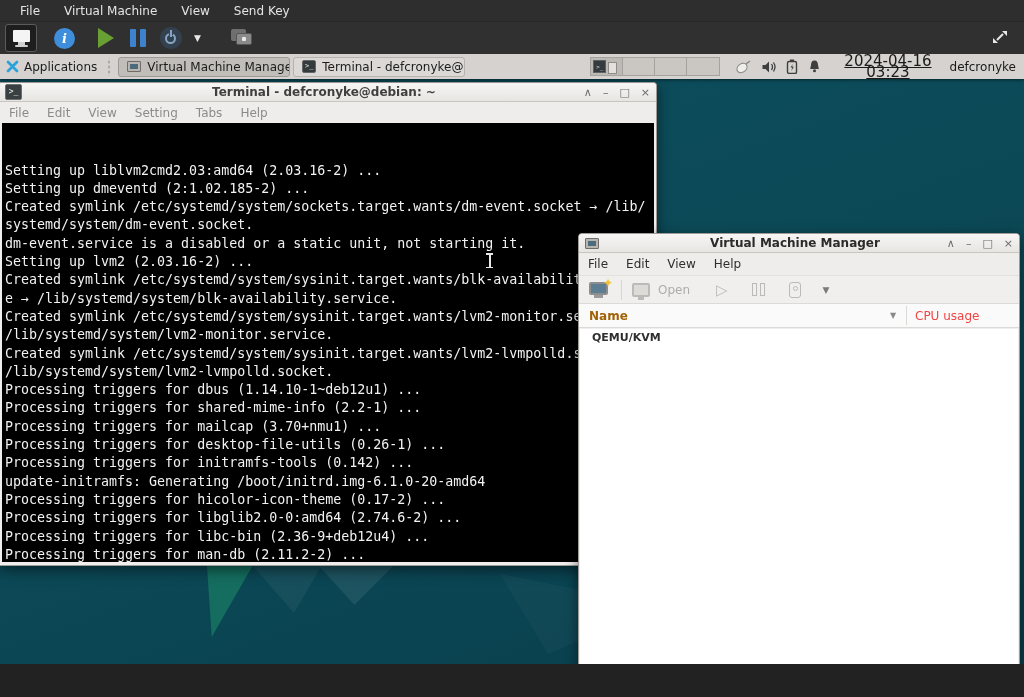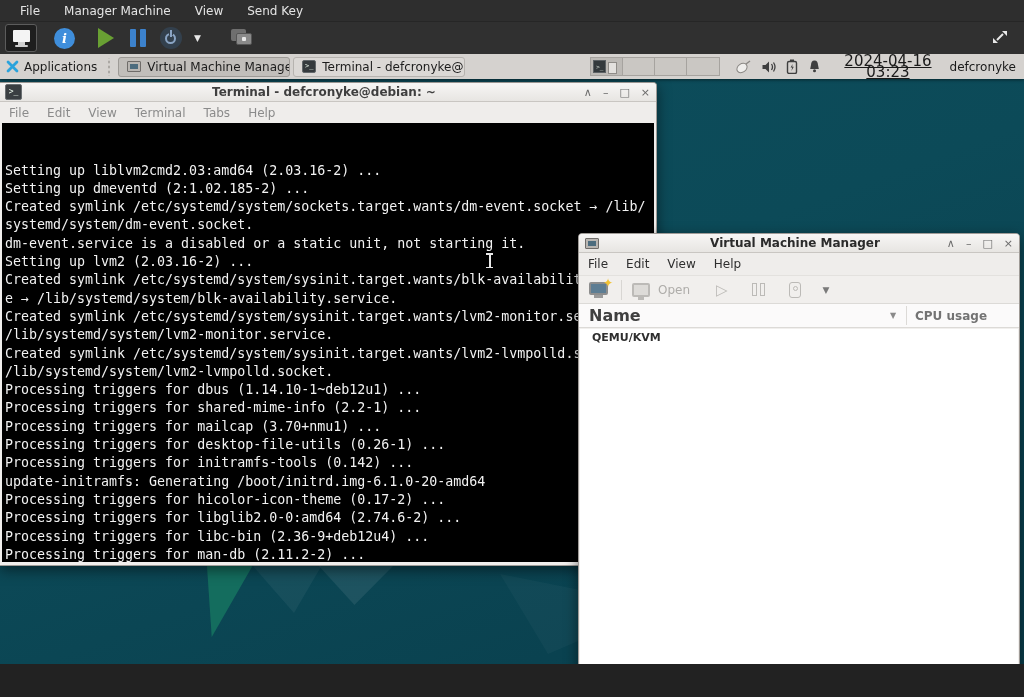--- a/index.html
+++ b/index.html
@@ -168,7 +168,7 @@
 <div id="screen">
 
   <div class="host-menubar">
-    <div><span class="menu-item">File</span><span class="menu-item">Manager Machine</span><span class="menu-item">View</span><span class="menu-item">Send Key</span></div>
+    <div><span class="menu-item">File</span><span class="menu-item">Virtual Machine</span><span class="menu-item">View</span><span class="menu-item">Send Key</span></div>
   </div>
 
   <div class="host-toolbar">

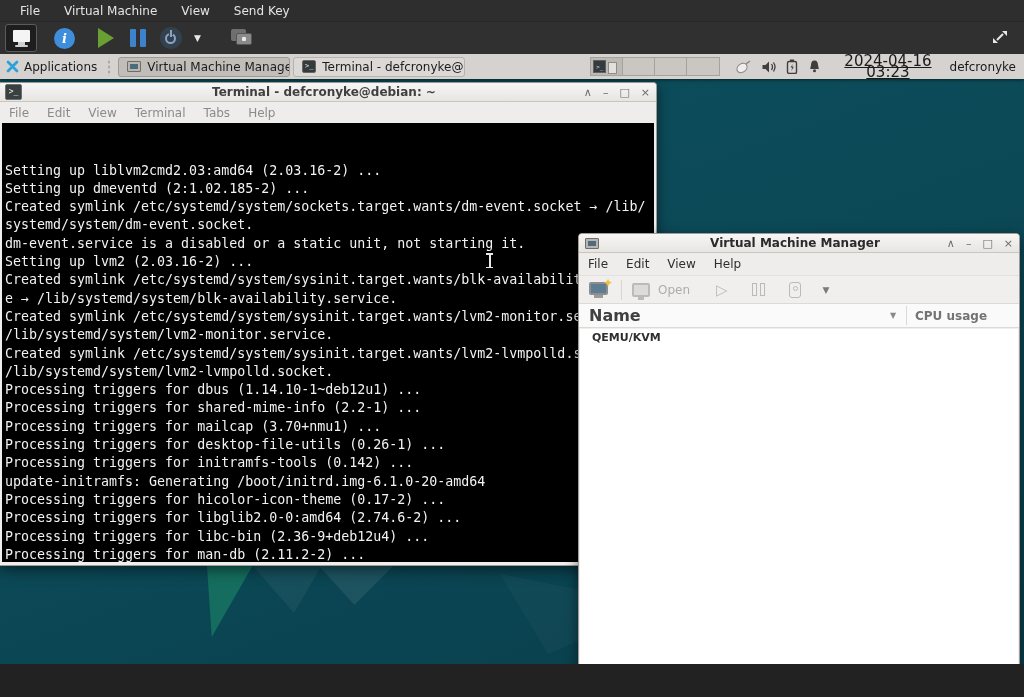--- a/index.html
+++ b/index.html
@@ -288,7 +288,7 @@
             <span class="menu-item">File</span>
             <span class="menu-item">Edit</span>
             <span class="menu-item">View</span>
-            <span class="menu-item">Terminal</span>
+            <span class="menu-item">Setting</span>
             <span class="menu-item">Tabs</span>
             <span class="menu-item">Help</span>
           </div>

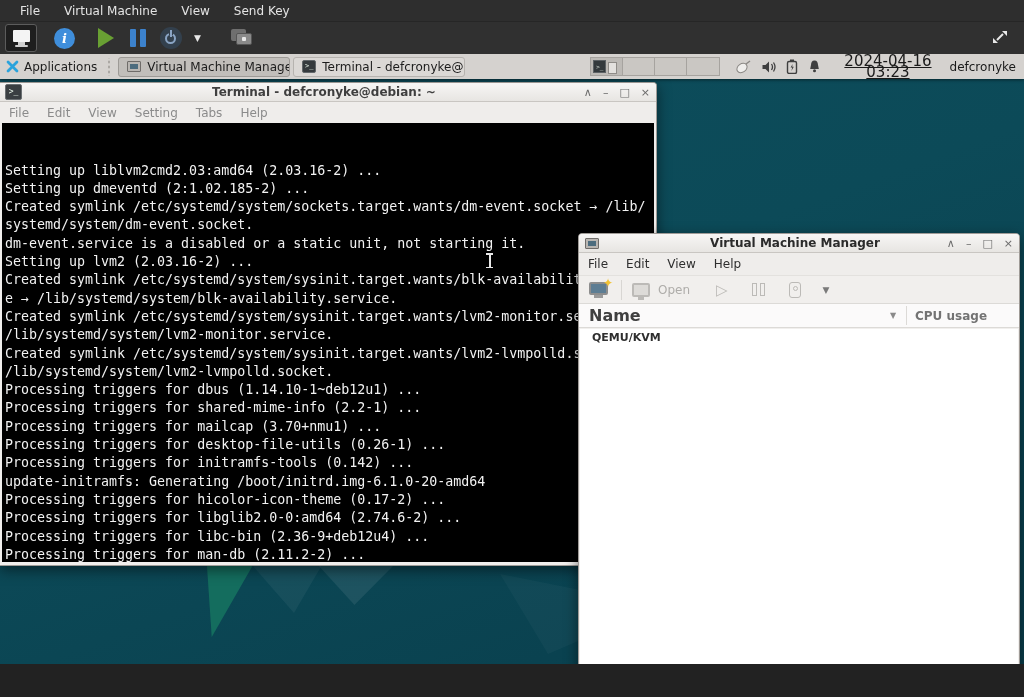--- a/index.html
+++ b/index.html
@@ -147,7 +147,7 @@
 
   .vmm-header { height:24px; background:#fbfafa; border-bottom:1px solid #dcdad7;
     display:flex; align-items:center; position:relative; }
-  .col-name { position:absolute; left:10px; color:#404040; font-size:16px; font-weight:bold; }
+  .col-name { position:absolute; left:10px; color:#a16207; font-size:12px; font-weight:bold; }
   .sort-arrow { position:absolute; left:311px; color:#8a8a8a; font-size:8px; }
   .col-div { position:absolute; left:327px; top:2px; bottom:2px; width:1px; background:#dcdad7; }
   .col-cpu { position:absolute; left:336px; color:#737373; font-size:12px; font-weight:bold; }

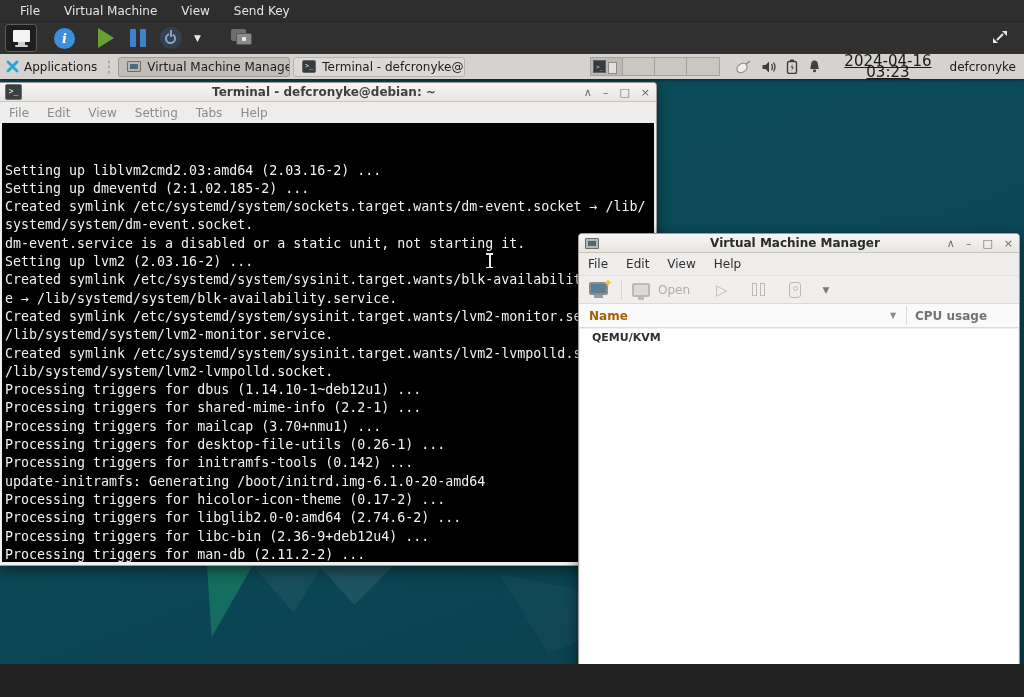--- a/index.html
+++ b/index.html
@@ -150,7 +150,7 @@
   .col-name { position:absolute; left:10px; color:#a16207; font-size:12px; font-weight:bold; }
   .sort-arrow { position:absolute; left:311px; color:#8a8a8a; font-size:8px; }
   .col-div { position:absolute; left:327px; top:2px; bottom:2px; width:1px; background:#dcdad7; }
-  .col-cpu { position:absolute; left:336px; color:#737373; font-size:12px; font-weight:bold; }
+  .col-cpu { position:absolute; left:336px; color:#ef4444; font-size:12px; font-weight:normal; }
   .vmm-list { position:absolute; left:1px; right:1px; top:95px; bottom:7px; background:#fff; }
   .vmm-row { height:18px; line-height:18px; padding-left:12px; font-size:11px; font-weight:bold;
     color:#2e2e2e; }

